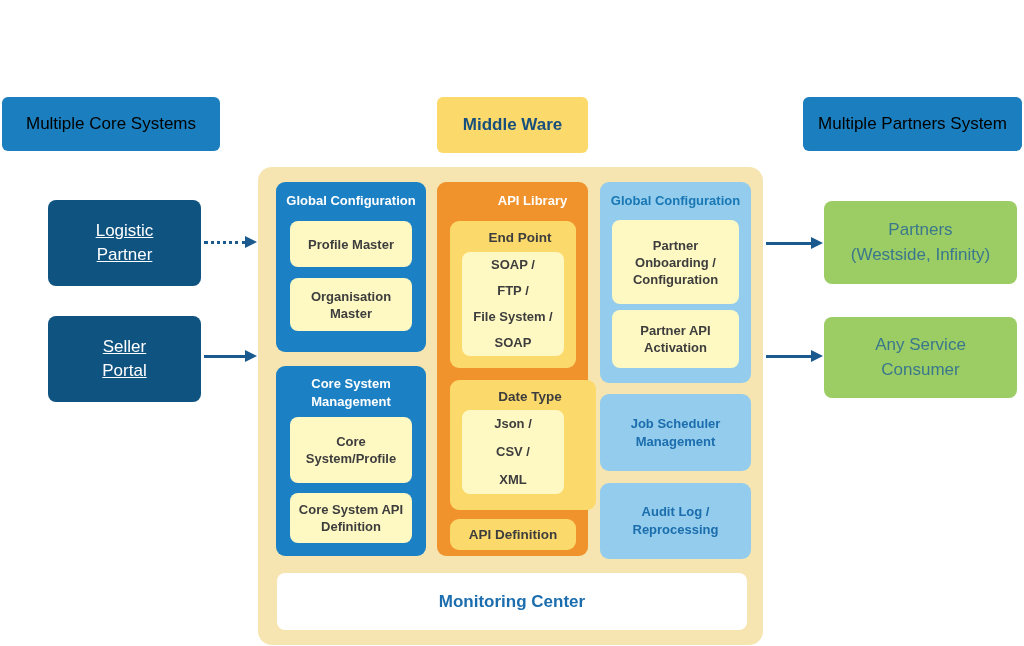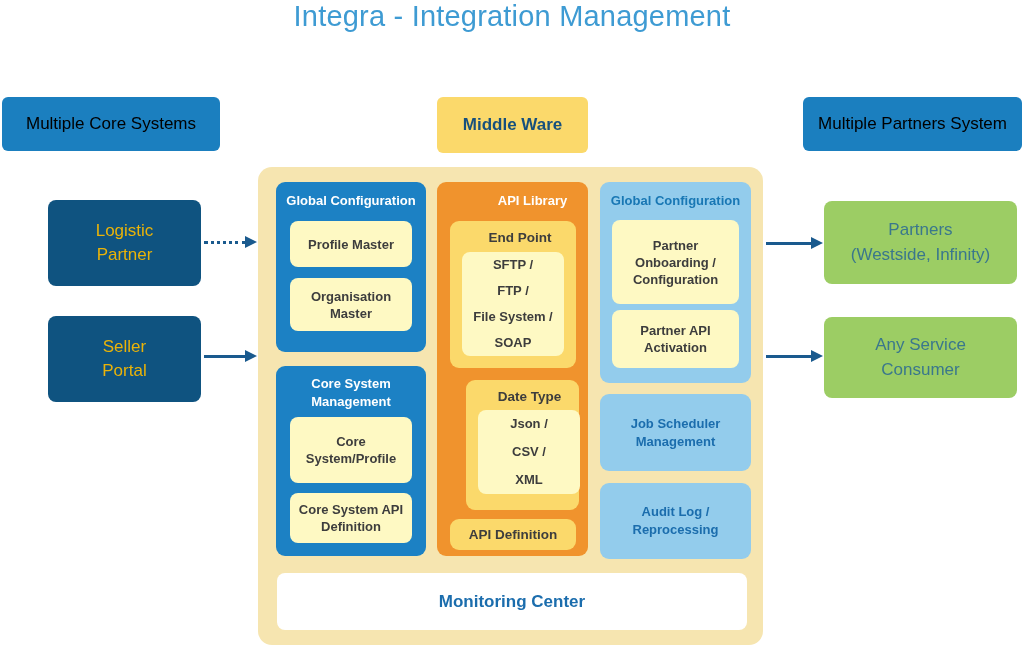--- a/index.html
+++ b/index.html
@@ -82,7 +82,6 @@
 
 <div class="canvas">
 
-  <div class="diagram-title">Integra - Integration Management</div>
 
   <div class="hdr-box flexc" style="left:2px; top:97px; width:218px; height:54px;">Multiple Core Systems</div>
 

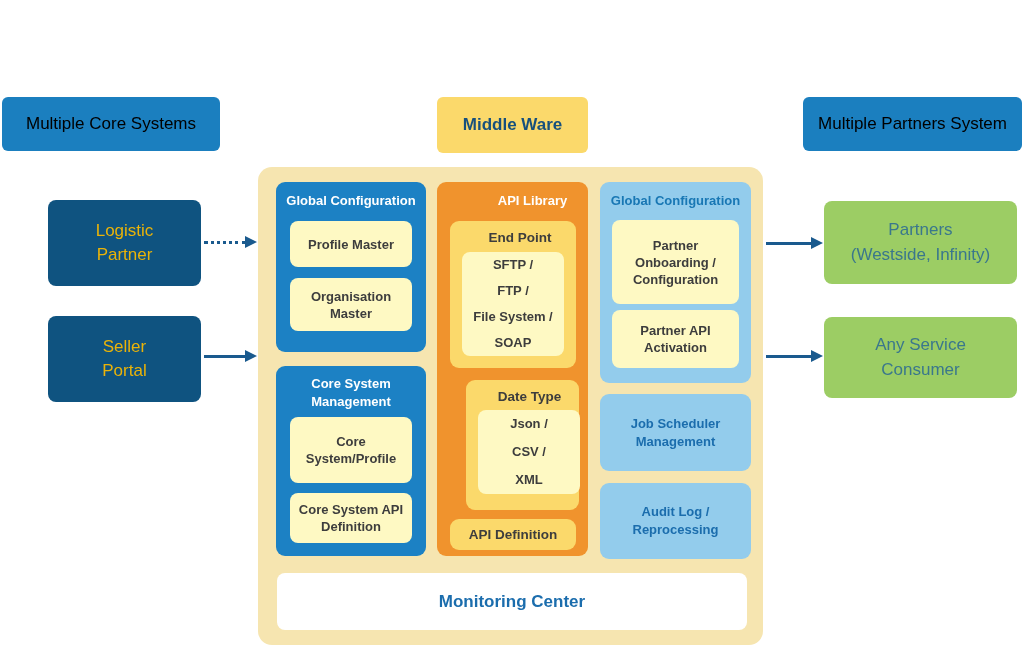--- a/index.html
+++ b/index.html
@@ -24,8 +24,8 @@
   }
 
   .navy-box {
-    position:absolute; background:var(--navy,#0f5380); color:#eab308;
-    font-size:17px; line-height:1.42; border-radius:8px;
+    position:absolute; background:var(--navy,#0f5380); color:#ffffff;
+    font-size:17px; line-height:1.42; border-radius:8px;text-decoration:underline;
   }
 
   .green-box {

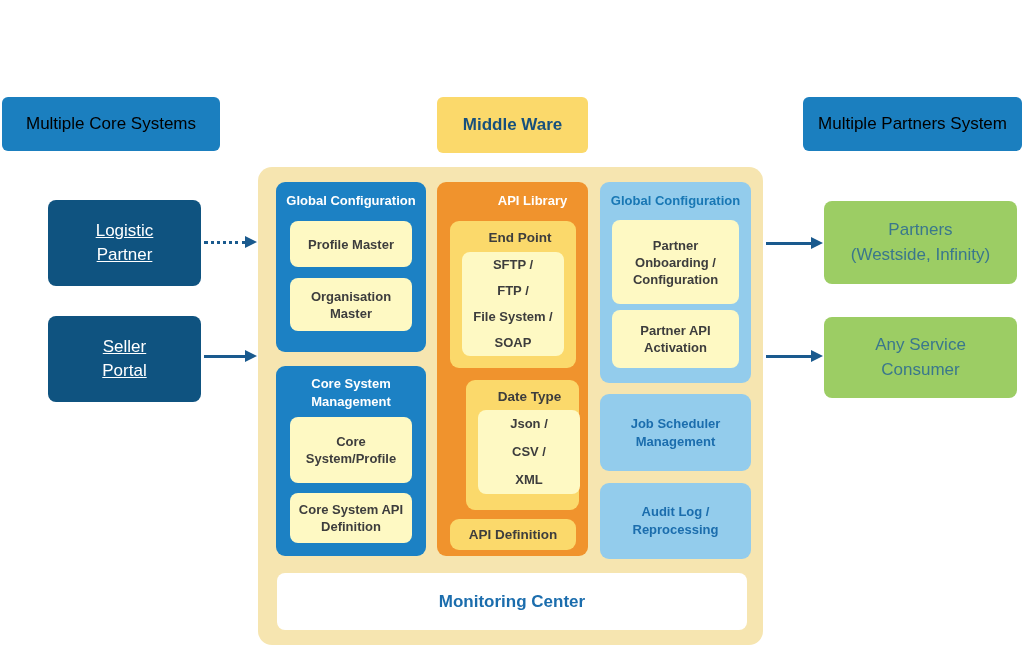--- a/index.html
+++ b/index.html
@@ -123,7 +123,7 @@
         <div class="yb-title">End Point</div>
         <div class="white-box flexc stack" style="left:12px; top:31px; width:102px; height:104px; line-height:26px;">
           <div>
-            <span>SFTP /</span>
+            <span>SOAP /</span>
             <span>FTP /</span>
             <span>File System /</span>
             <span>SOAP</span>

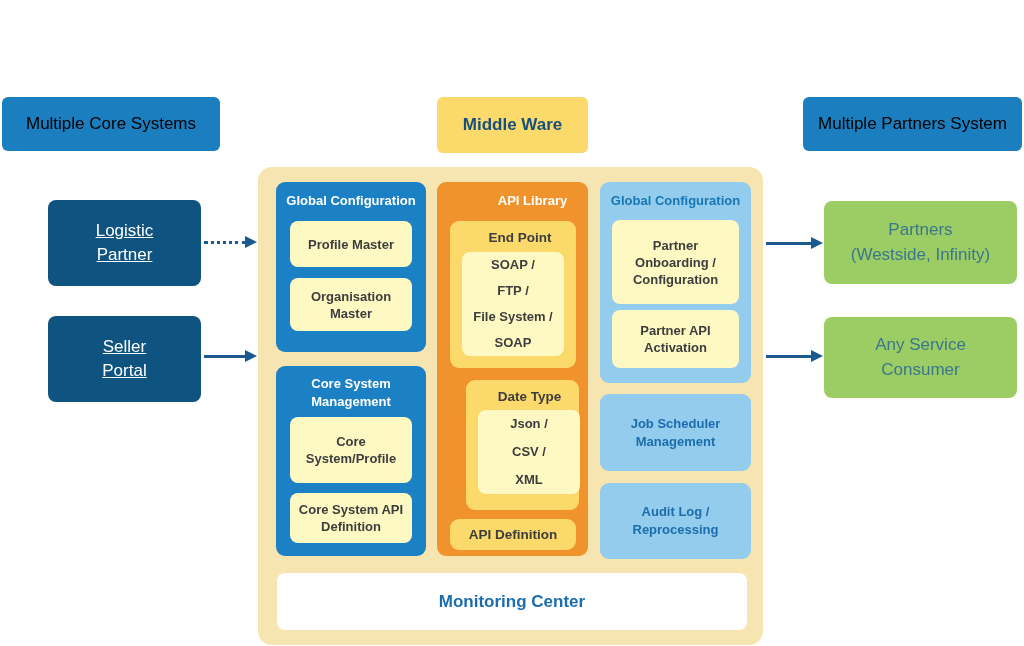--- a/index.html
+++ b/index.html
@@ -131,7 +131,7 @@
         </div>
       </div>
 
-      <div class="yellow-box" style="left:29px; top:198px; width:113px; height:130px;">
+      <div class="yellow-box" style="left:13px; top:198px; width:146px; height:130px;">
         <div class="yb-title">Date Type</div>
         <div class="white-box flexc stack" style="left:12px; top:30px; width:102px; height:84px; line-height:28px;">
           <div>

